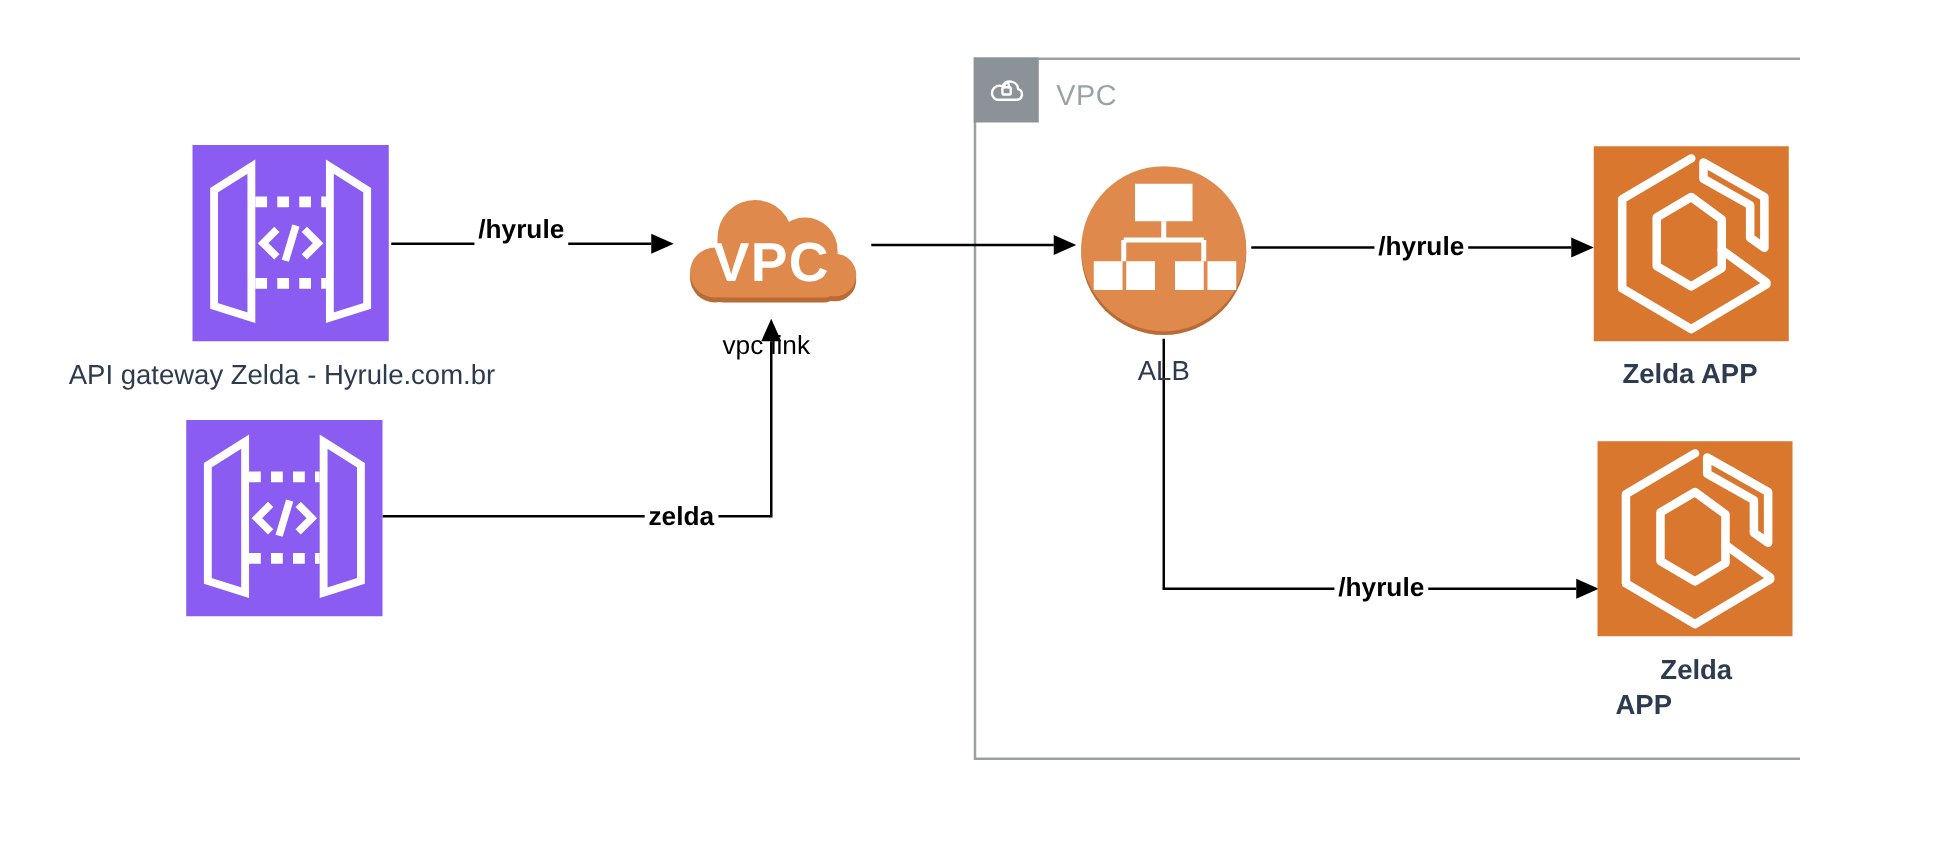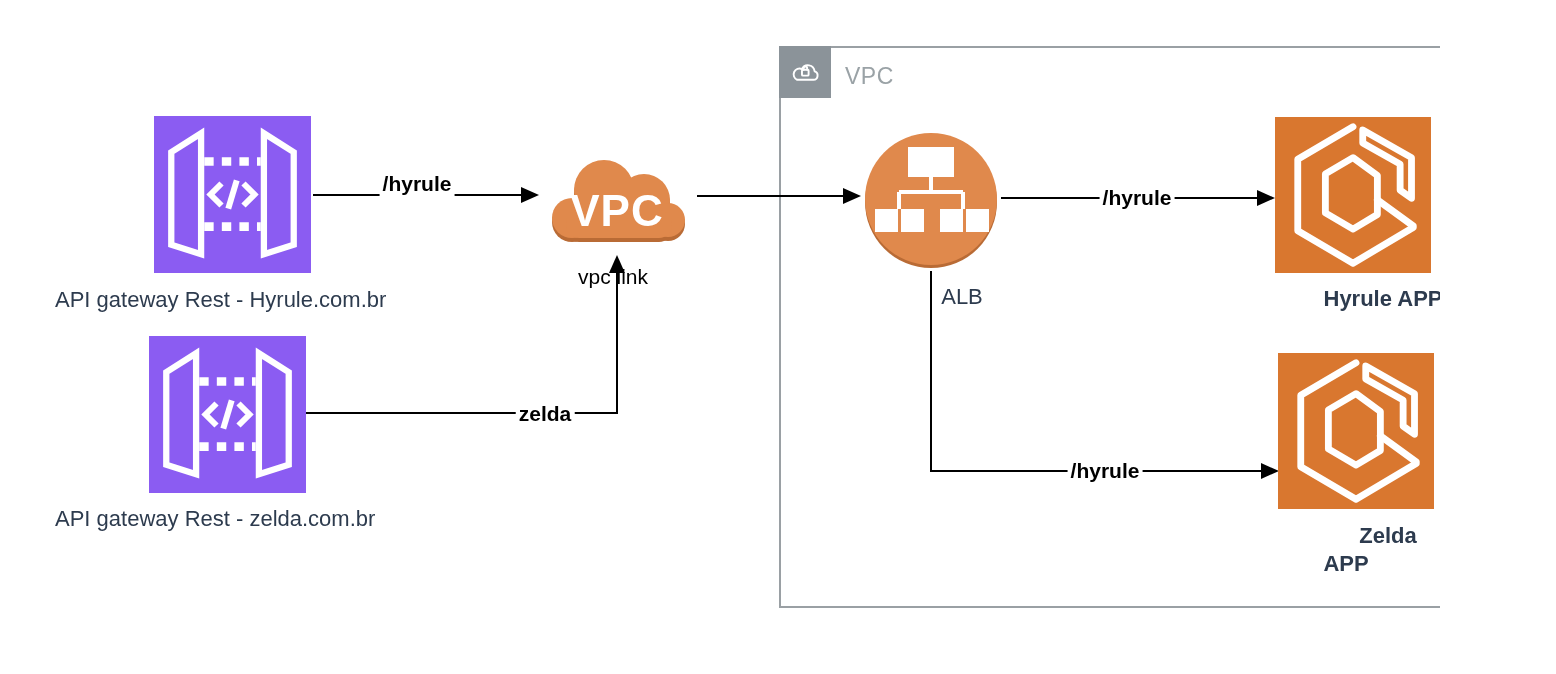--- a/index.html
+++ b/index.html
@@ -84,7 +84,7 @@
       </g>
     </svg>
   </div>
-  <div class="caption" style="left:55px;top:287px;">API gateway Rest - Hyrule.com.br</div>
+  <div class="caption" style="left:55px;top:287px;">API gateway Zelda - Hyrule.com.br</div>
 
   <div class="tile purple" style="left:149px;top:336px;width:157px;height:157px;">
     <svg width="157" height="157" viewBox="0 0 100 100">

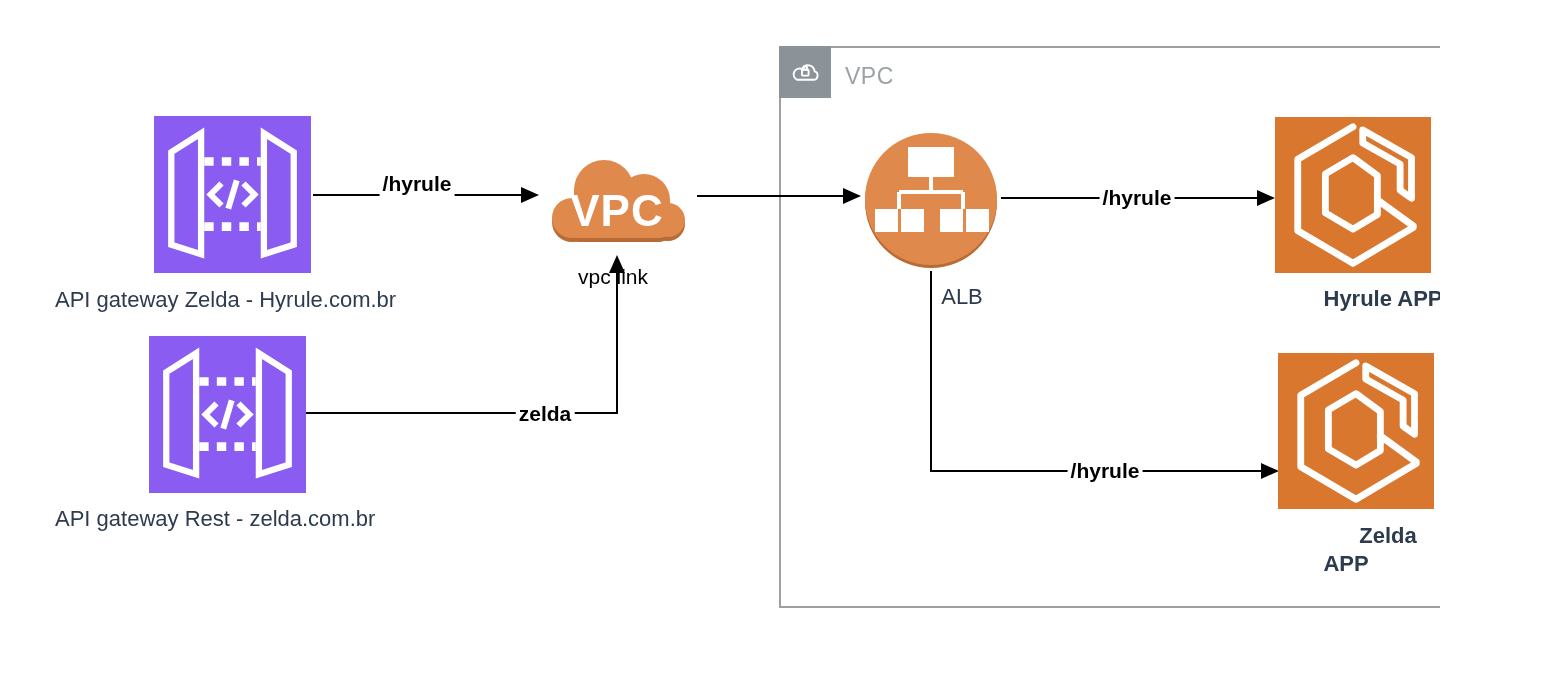--- a/index.html
+++ b/index.html
@@ -22,7 +22,7 @@
 
   
   .caption{position:absolute;font-size:22px;color:#2D3B4E;white-space:nowrap;}
-  .caption.centered{transform:translate(-50%,-50%);text-align:center;margin-left:31px;}
+  .caption.centered{transform:translate(-50%,-50%);text-align:center;}
   .caption.bold{font-weight:bold;}
 
   

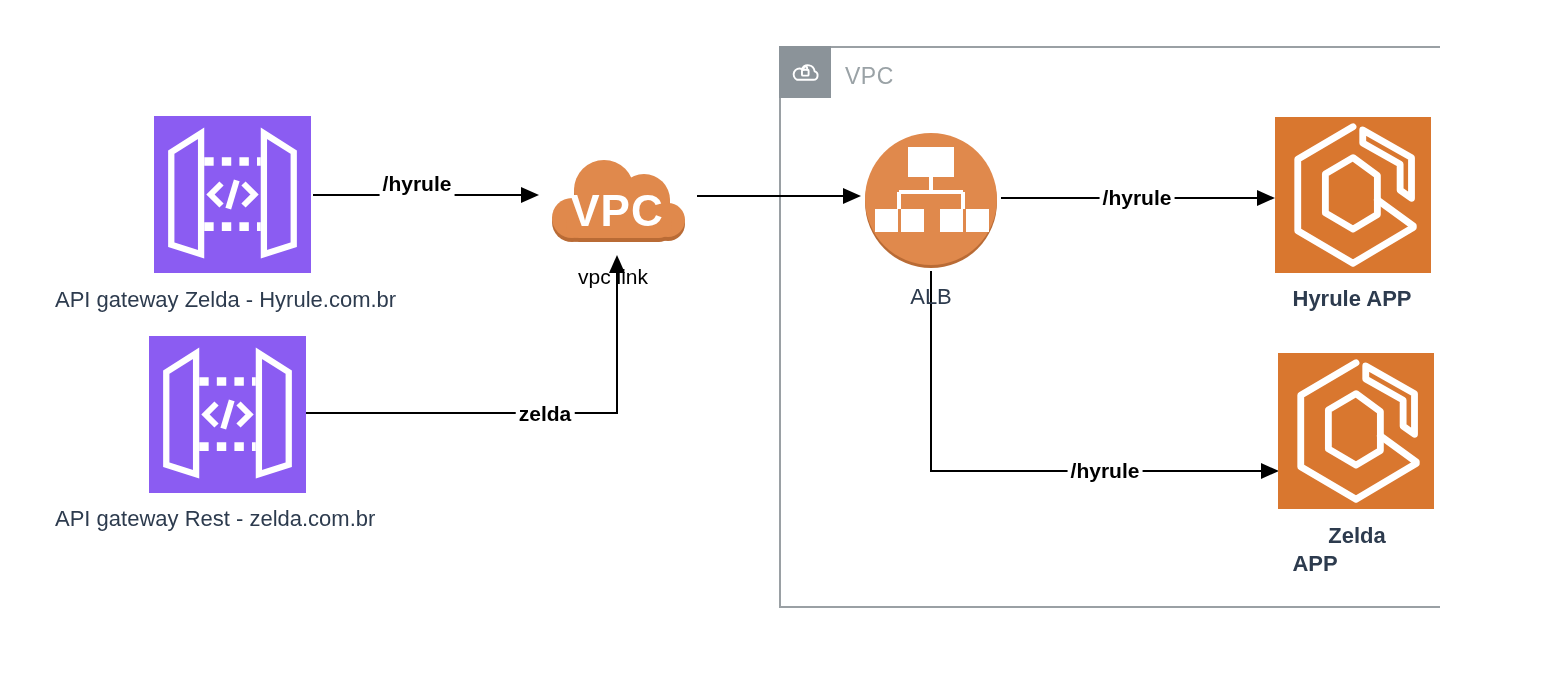--- a/index.html
+++ b/index.html
@@ -148,7 +148,7 @@
       </g>
     </svg>
   </div>
-  <div class="caption centered bold" style="left:1352px;top:299px;">Hyrule APP</div>
+  <div class="caption centered bold" style="left:1352px;top:299px;">Zelda APP</div>
 
   <div class="tile orange" style="left:1278px;top:353px;width:156px;height:156px;">
     <svg width="156" height="156" viewBox="0 0 96 96">

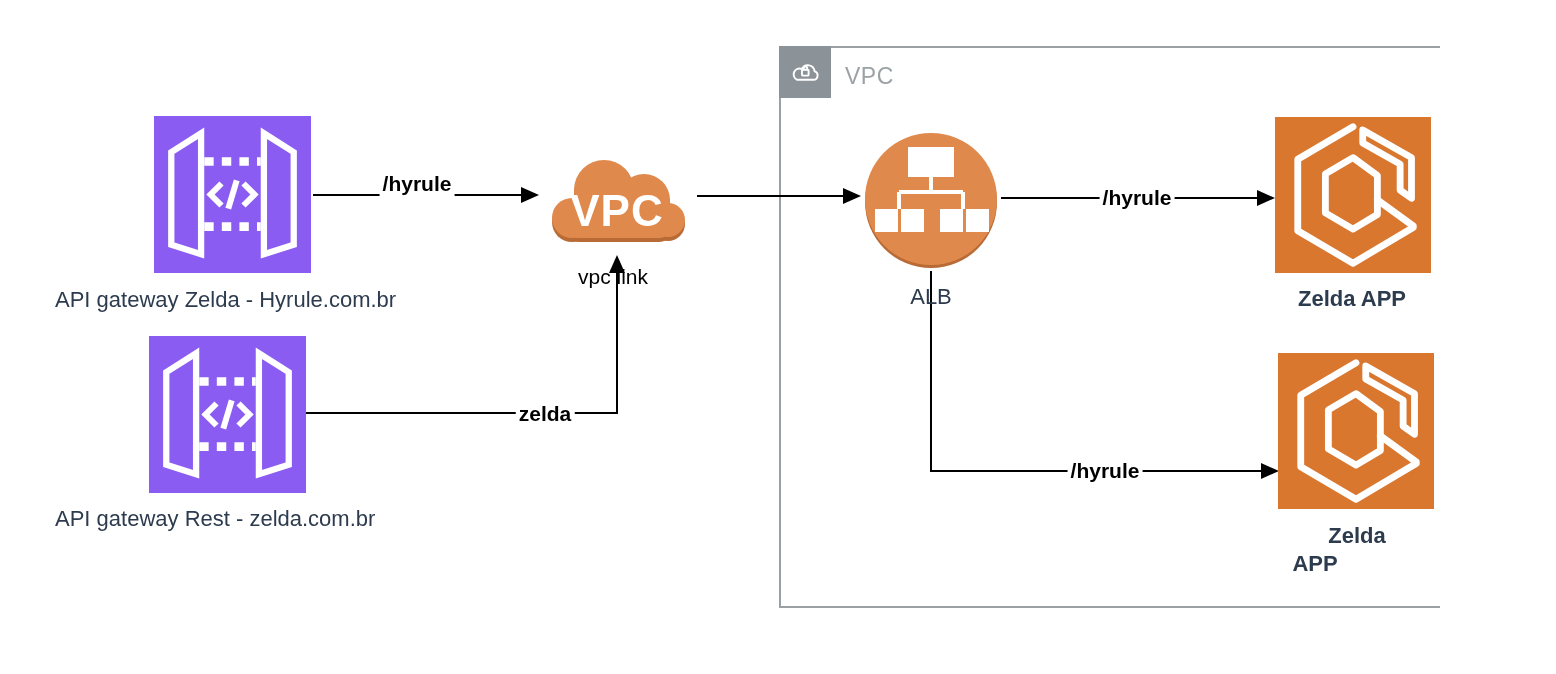--- a/index.html
+++ b/index.html
@@ -99,7 +99,6 @@
       </g>
     </svg>
   </div>
-  <div class="caption" style="left:55px;top:506px;">API gateway Rest - zelda.com.br</div>
 
   <svg class="abs" style="left:538px;top:142px;" width="160" height="114" viewBox="0 0 160 114">
     <g fill="#B96B35" transform="translate(0,4)">

